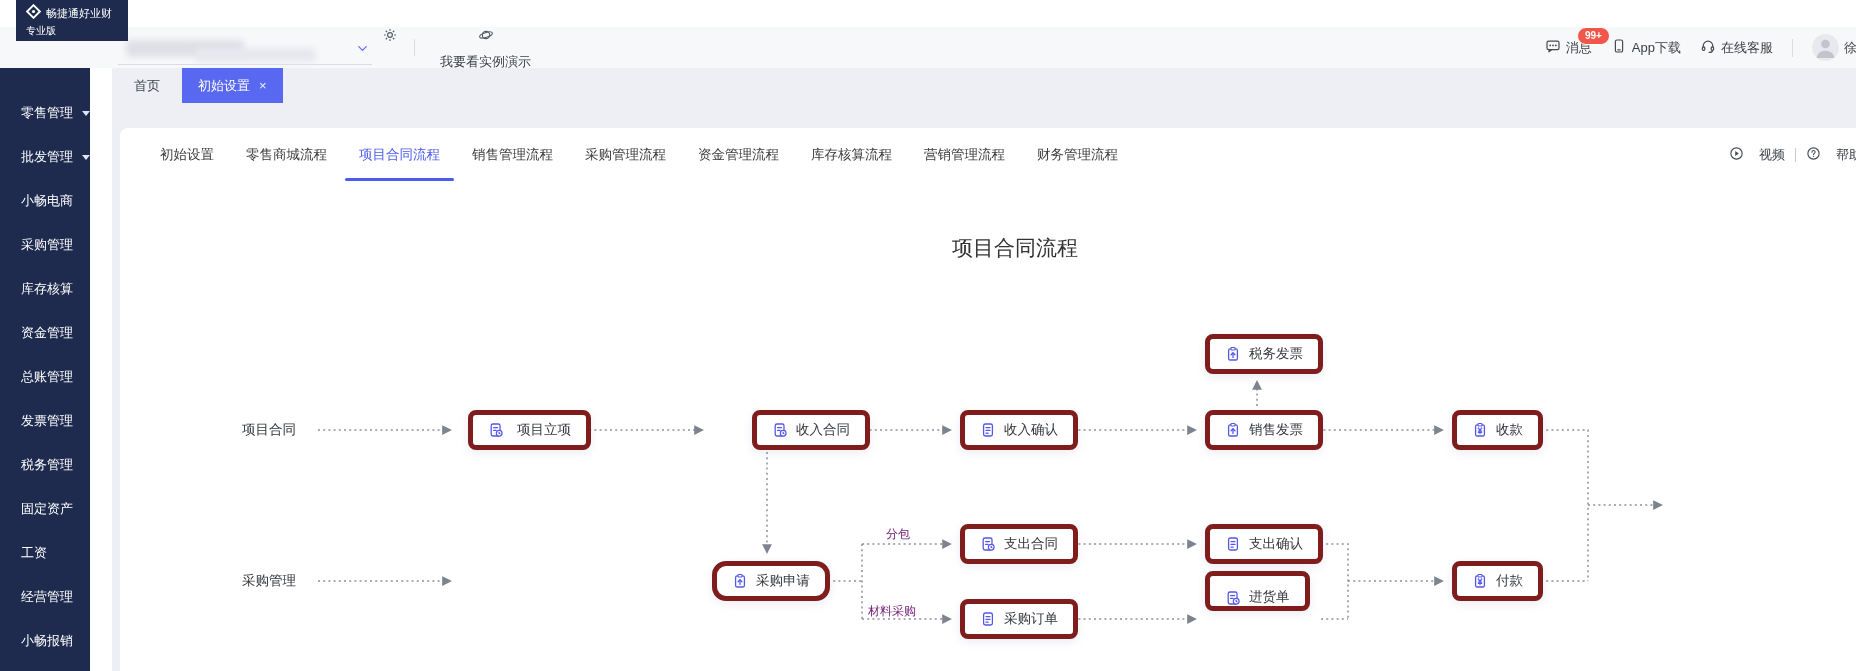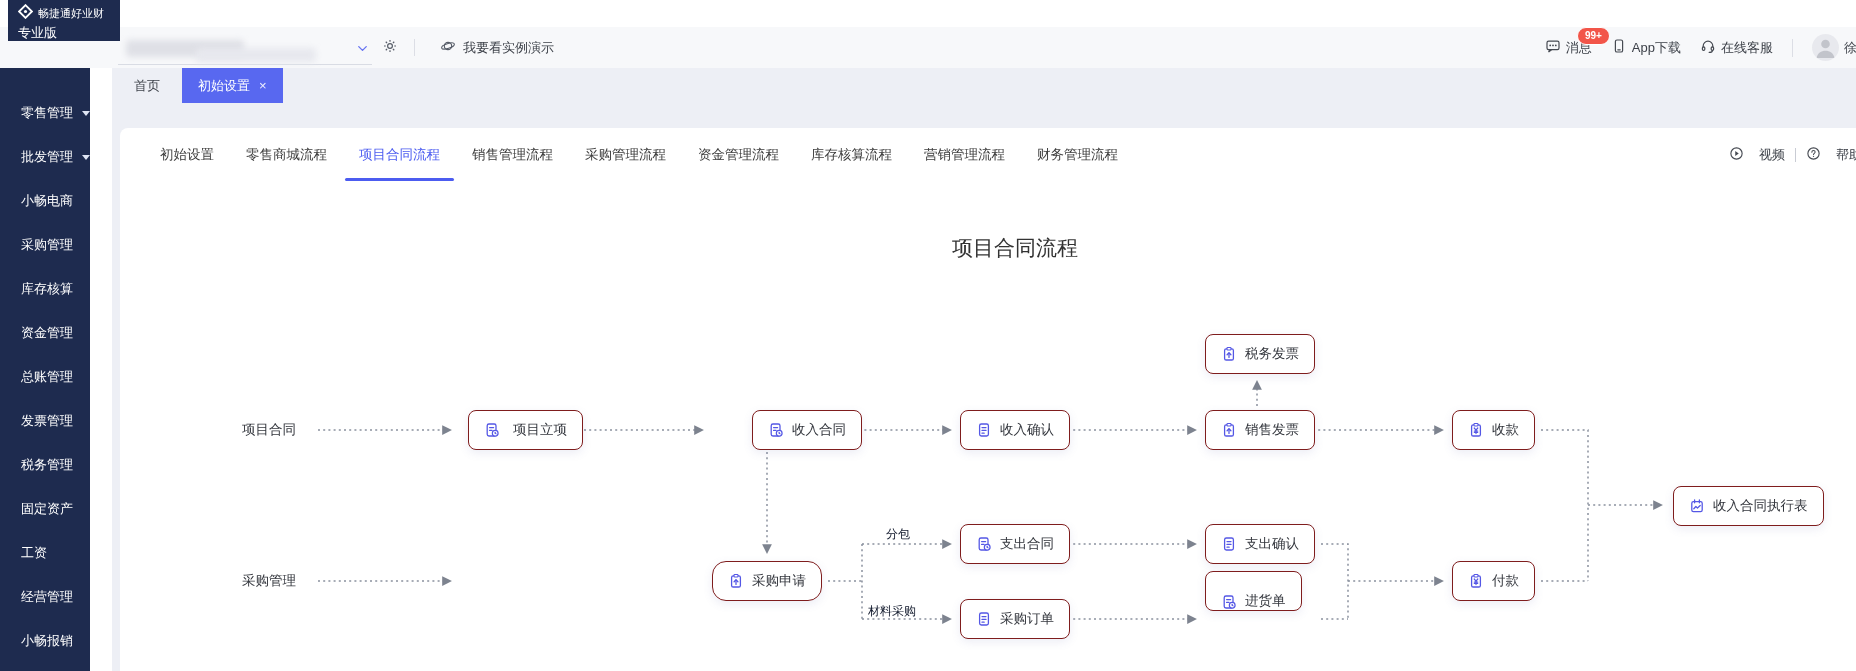--- a/index.html
+++ b/index.html
@@ -12,7 +12,7 @@
 
   
   .header { position:absolute; left:0; top:27px; width:1856px; height:41px; background:#f7f8fa; }
-  .logo-block { position:absolute; left:8px; top:0; width:112px; height:41px; background:#1e2b4f; color:#fff; padding:4px 0 0 10px; overflow:hidden; }
+  .logo-block { position:absolute; left:16px; top:0; width:112px; height:41px; background:#1e2b4f; color:#fff; padding:4px 0 0 10px; overflow:hidden; }
   .logo-row { display:flex; align-items:center; gap:5px; }
   .brand-name { font-size:11px; white-space:nowrap; letter-spacing:0; }
   .edition { font-size:13px; margin-top:1px; }

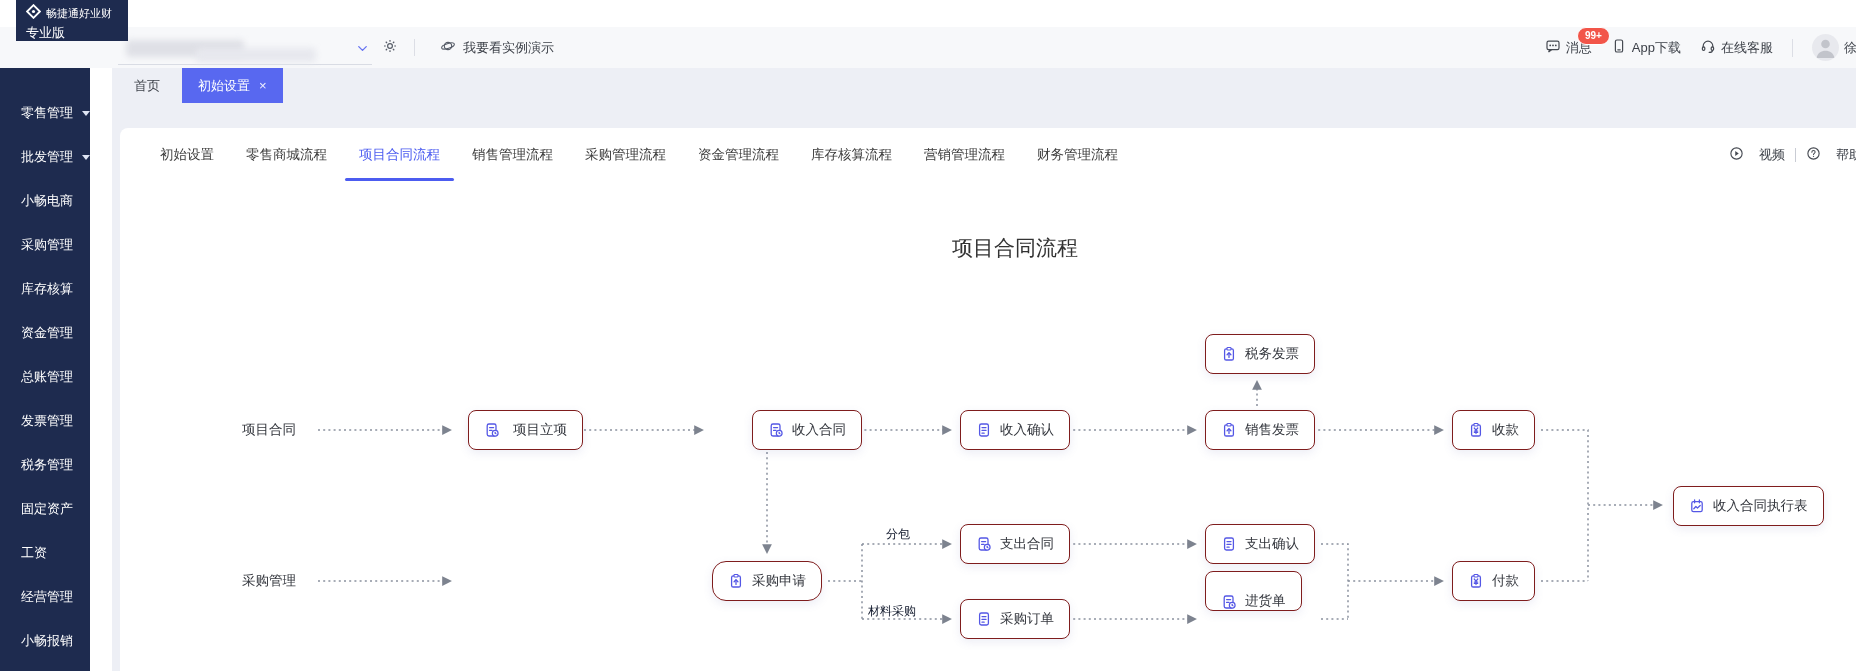--- a/index.html
+++ b/index.html
@@ -15,7 +15,7 @@
   .logo-block { position:absolute; left:16px; top:0; width:112px; height:41px; background:#1e2b4f; color:#fff; padding:4px 0 0 10px; overflow:hidden; }
   .logo-row { display:flex; align-items:center; gap:5px; }
   .brand-name { font-size:11px; white-space:nowrap; letter-spacing:0; }
-  .edition { font-size:13px; margin-top:1px; }
+  .edition { font-size:10px; margin-top:1px; }
   .org-select { position:absolute; left:118px; top:4px; width:254px; height:34px; border-bottom:1px solid #d9dce4; cursor:pointer; }
   .blur-blob { position:absolute; background:#dfe0e6; border-radius:4px; filter:blur(3px); }
   .blob1 { left:8px; top:9px; width:118px; height:17px; }

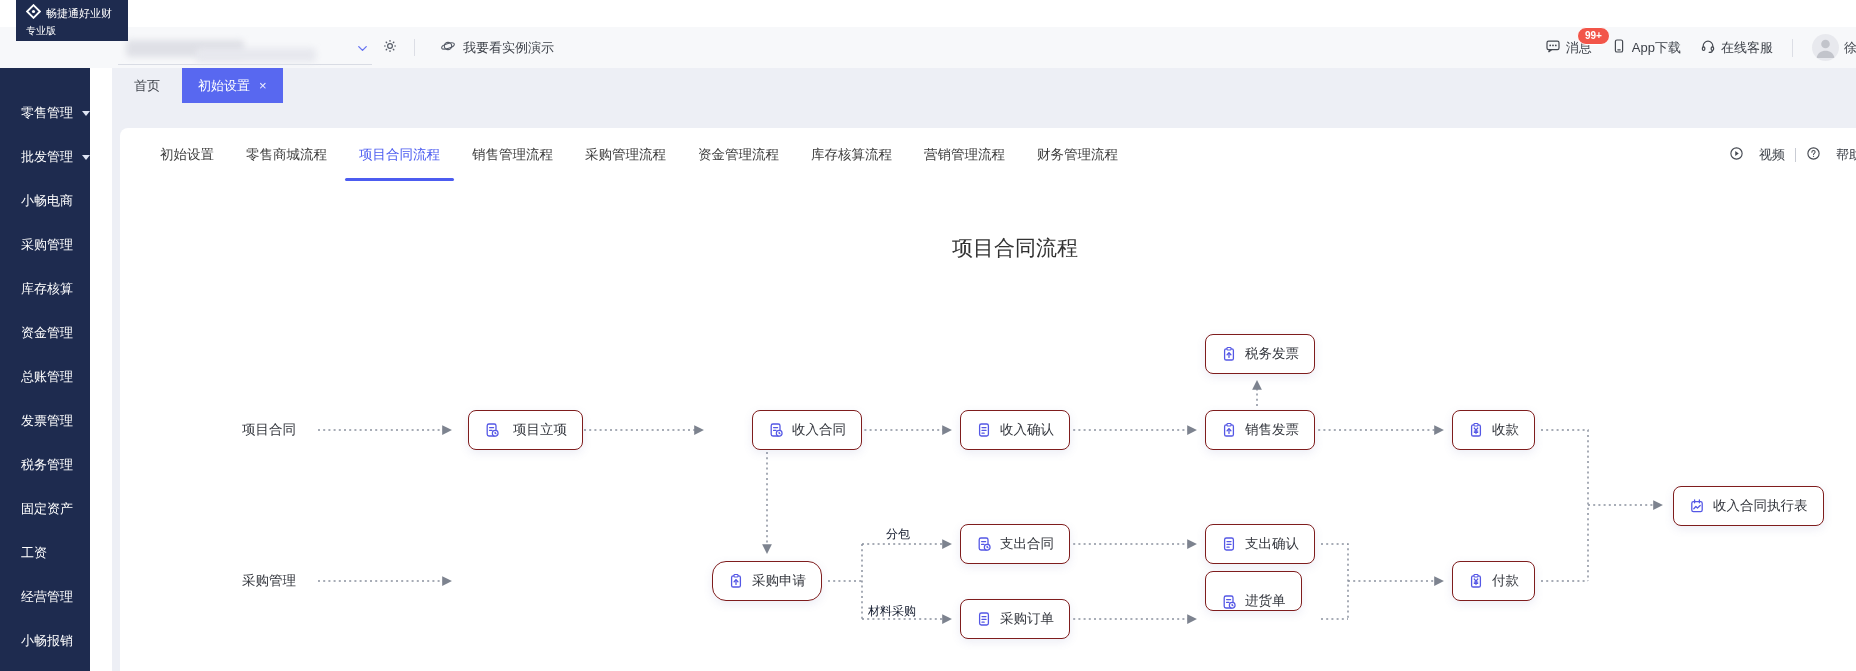--- a/index.html
+++ b/index.html
@@ -21,7 +21,7 @@
   .blob1 { left:8px; top:9px; width:118px; height:17px; }
   .blob2 { left:78px; top:17px; width:120px; height:14px; background:#e7e8ee; }
   .org-chevron { position:absolute; right:2px; top:10px; }
-  .hd-icon-btn { position:absolute; top:0; height:41px; display:flex; align-items:center; cursor:pointer; }
+  .hd-icon-btn { position:absolute; top:0; height:41px; display:flex; align-items:center; cursor:pointer;flex-direction:column; }
   .gear-btn { left:382px; }
   .hd-divider { position:absolute; left:414px; top:12px; width:1px; height:17px; background:#dcdee5; }
   .demo-link { left:440px; gap:7px; font-size:13px; color:#3c4048; }

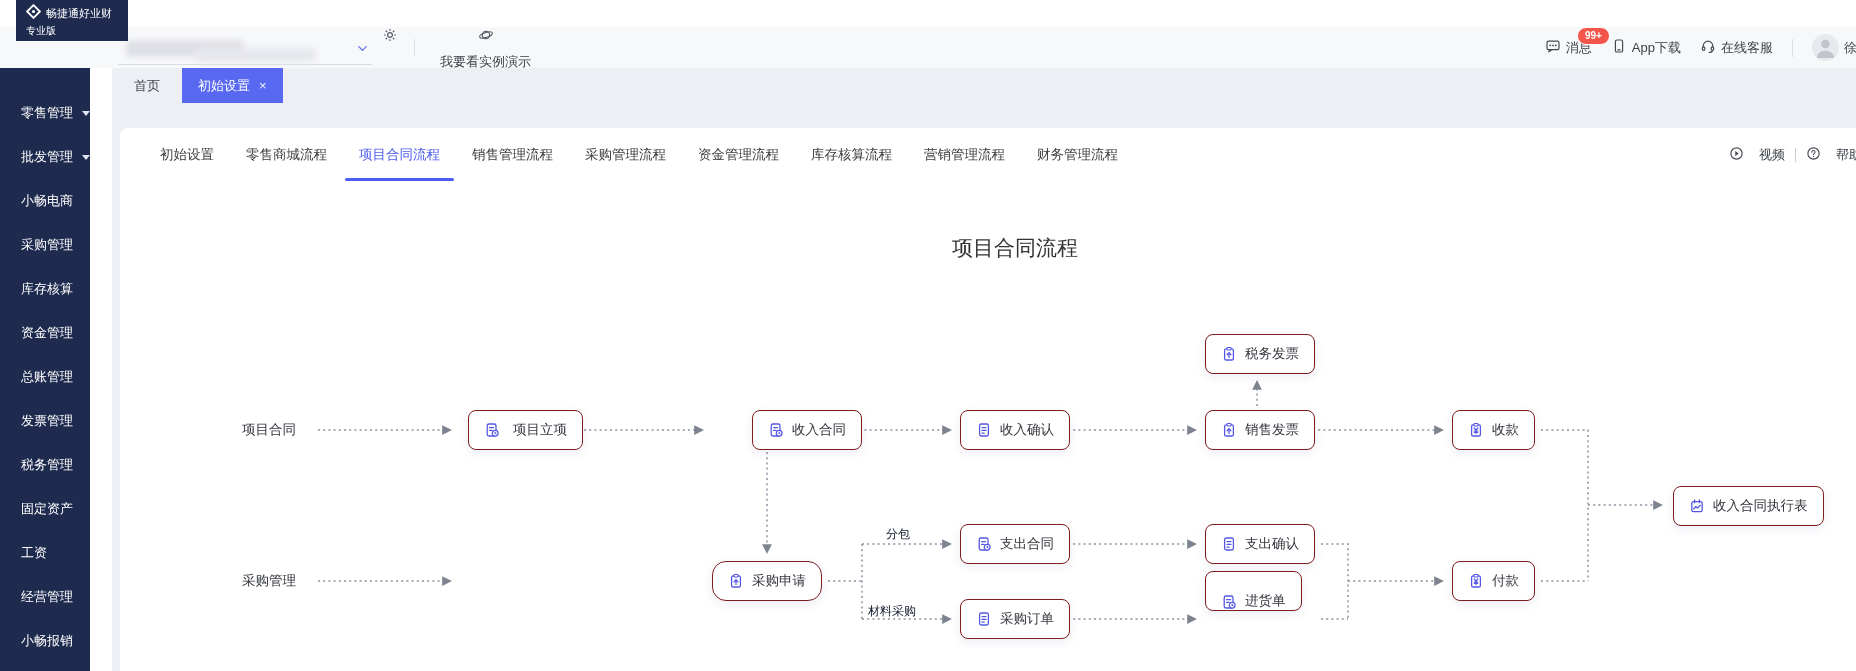--- a/index.html
+++ b/index.html
@@ -58,7 +58,7 @@
   .diagram-title { position:absolute; left:1015px; top:234px; transform:translateX(-50%); font-size:21px; color:#333; font-weight:400; white-space:nowrap; }
   .lane-label { position:absolute; font-size:13.5px; color:#33363d; white-space:nowrap; }
   .edge-label { position:absolute; font-size:12px; color:#0f172a; white-space:nowrap; background:#fff; padding:0 2px;text-align:right; }
-  .node { position:absolute; height:40px; background:#fff; border:1px solid #7f1d1d; border-radius:8px; display:flex; align-items:center; gap:8px; padding:0 15px; font-size:13.5px; color:#33363d; box-shadow:0 3px 10px rgba(100,110,170,.12); cursor:pointer; white-space:nowrap; z-index:2; }
+  .node { position:absolute; height:40px; background:#fff; border:5px solid #7f1d1d; border-radius:8px; display:flex; align-items:center; gap:8px; padding:0 15px; font-size:13.5px; color:#33363d; box-shadow:0 3px 10px rgba(100,110,170,.12); cursor:pointer; white-space:nowrap; z-index:2; }
   .node svg { flex:0 0 auto; }
   #connectors { position:absolute; left:0; top:0; z-index:1; pointer-events:none; }
   .icon16 { width:16px; height:16px; }

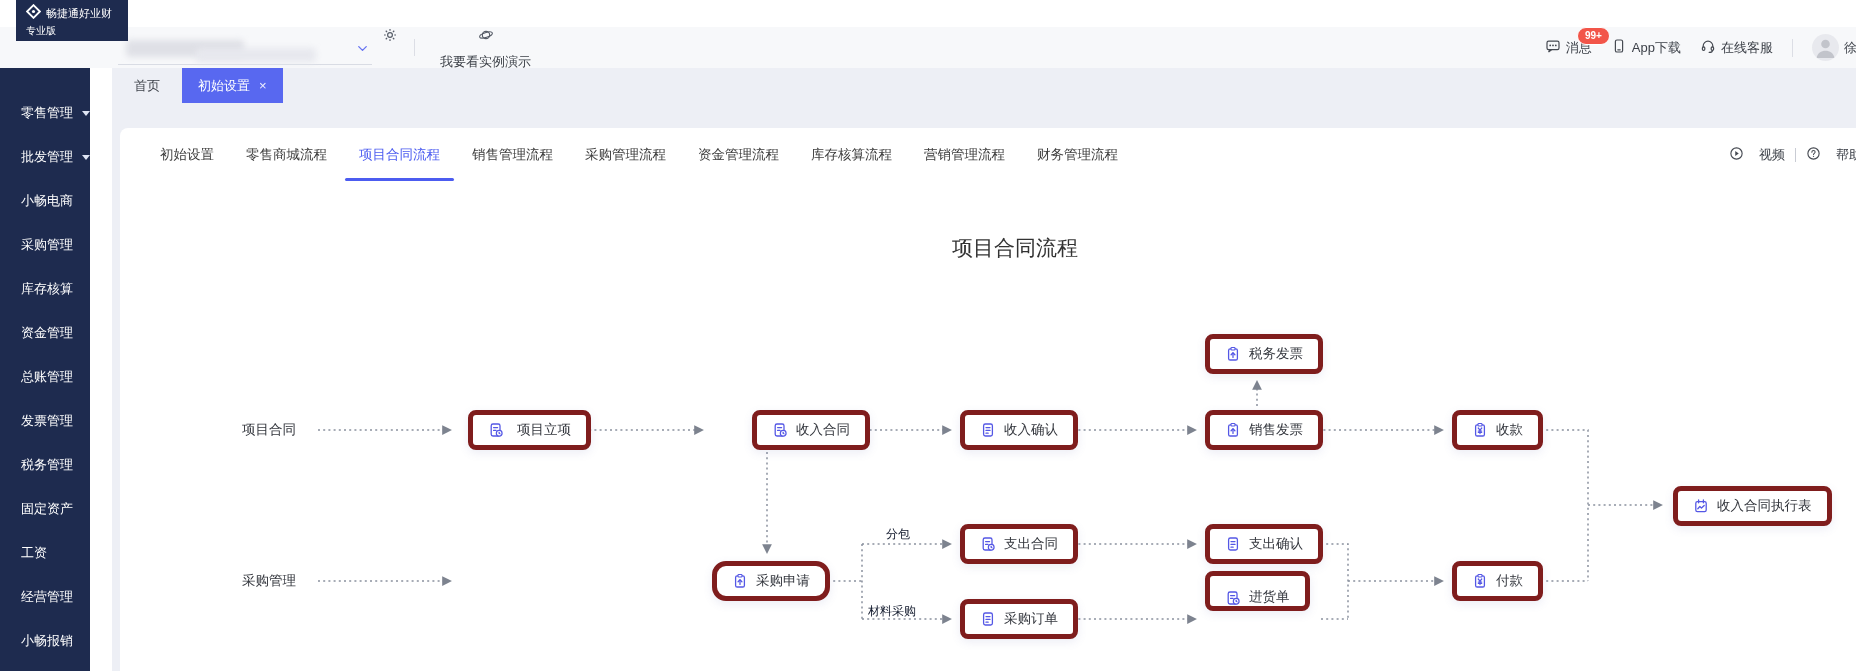--- a/index.html
+++ b/index.html
@@ -375,12 +375,6 @@
       </svg>
     <span>收款</span>
   </div>
-  <div class="node" style="left:1673px;top:486px;">
-    <svg class="icon16">
-        <use href="#ic-calendar"></use>
-      </svg>
-    <span>收入合同执行表</span>
-  </div>
   <div class="node" style="left:960px;top:524px;">
     <svg class="icon16">
         <use href="#ic-doc-badge"></use>

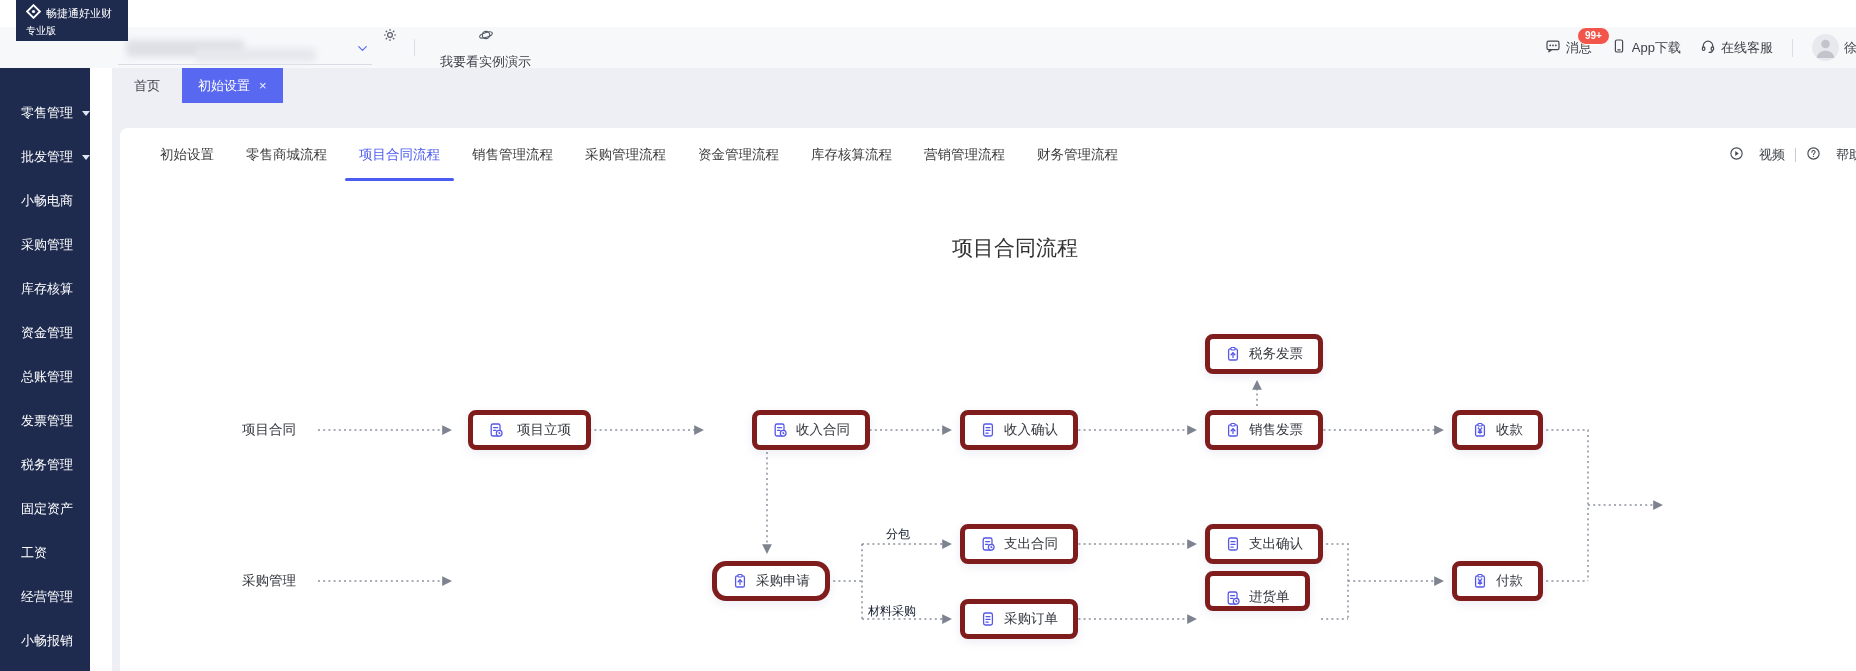--- a/index.html
+++ b/index.html
@@ -57,7 +57,7 @@
   
   .diagram-title { position:absolute; left:1015px; top:234px; transform:translateX(-50%); font-size:21px; color:#333; font-weight:400; white-space:nowrap; }
   .lane-label { position:absolute; font-size:13.5px; color:#33363d; white-space:nowrap; }
-  .edge-label { position:absolute; font-size:12px; color:#0f172a; white-space:nowrap; background:#fff; padding:0 2px;text-align:right; }
+  .edge-label { position:absolute; font-size:12px; color:#701a75; white-space:nowrap; background:#fff; padding:0 2px;text-align:right; }
   .node { position:absolute; height:40px; background:#fff; border:5px solid #7f1d1d; border-radius:8px; display:flex; align-items:center; gap:8px; padding:0 15px; font-size:13.5px; color:#33363d; box-shadow:0 3px 10px rgba(100,110,170,.12); cursor:pointer; white-space:nowrap; z-index:2; }
   .node svg { flex:0 0 auto; }
   #connectors { position:absolute; left:0; top:0; z-index:1; pointer-events:none; }

